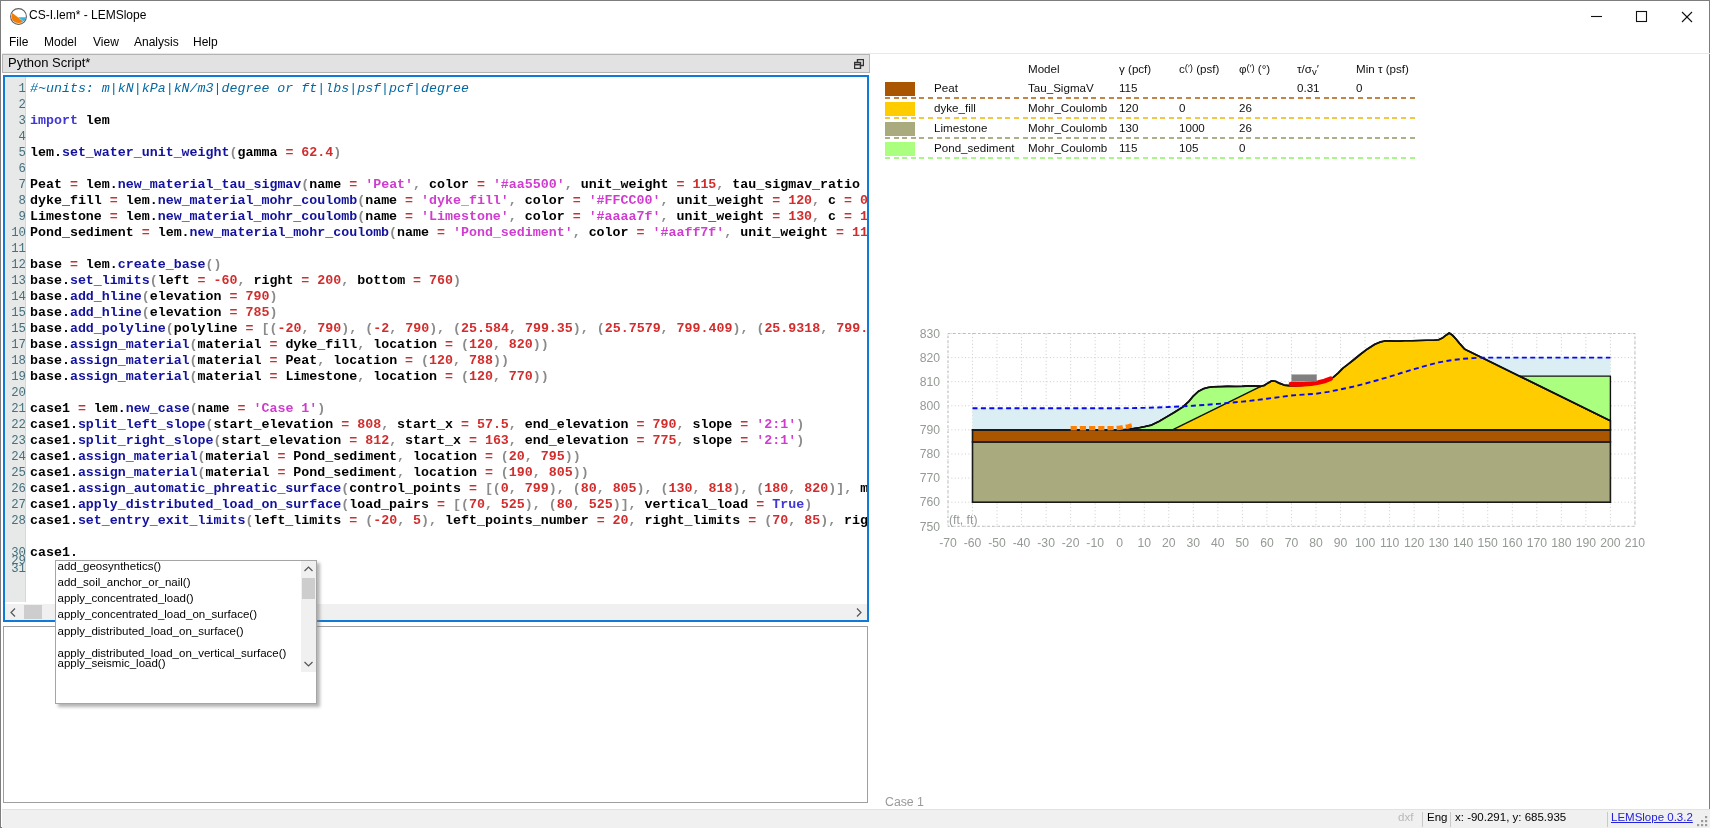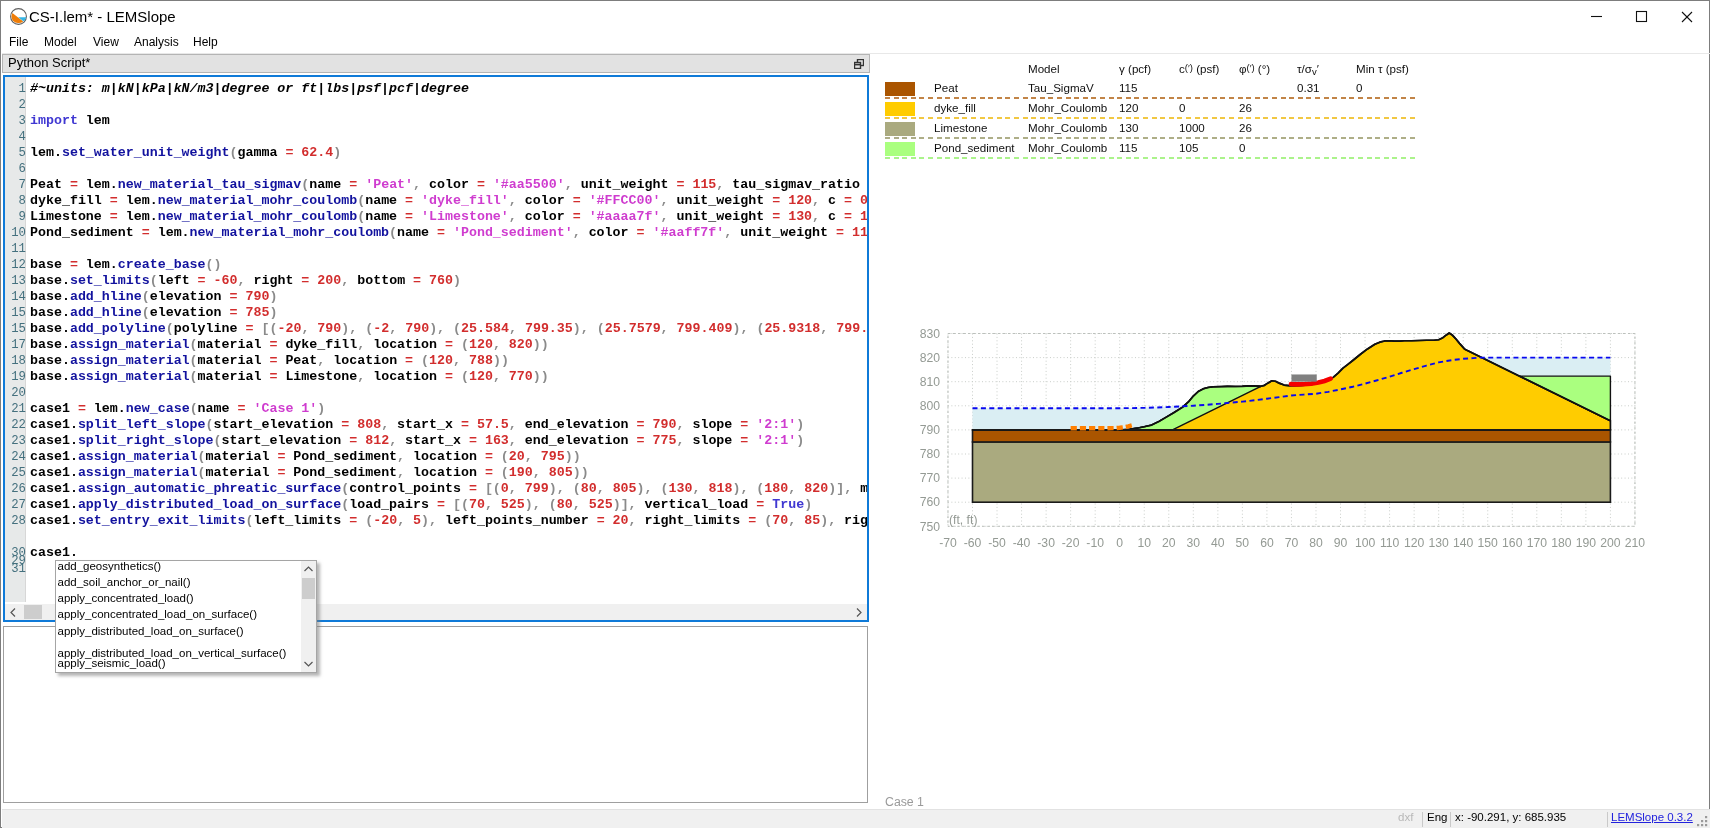--- a/index.html
+++ b/index.html
@@ -5,7 +5,7 @@
 #win{position:absolute;inset:0;border:1px solid #7d7d7d;background:#fff}
 .abs{position:absolute}
 
-#title{position:absolute;left:28px;top:7px;font-size:15px;color:#000}
+#title{position:absolute;left:28px;top:7px;font-size:12px;color:#000}
 #menu{position:absolute;top:31px;left:0;width:100%;height:21px;font-size:12px;color:#000}#menuline{position:absolute;left:1px;top:52px;width:1708px;height:1px;background:#e8e8e8}
 #menu s{position:absolute;top:3px;text-decoration:none}
 

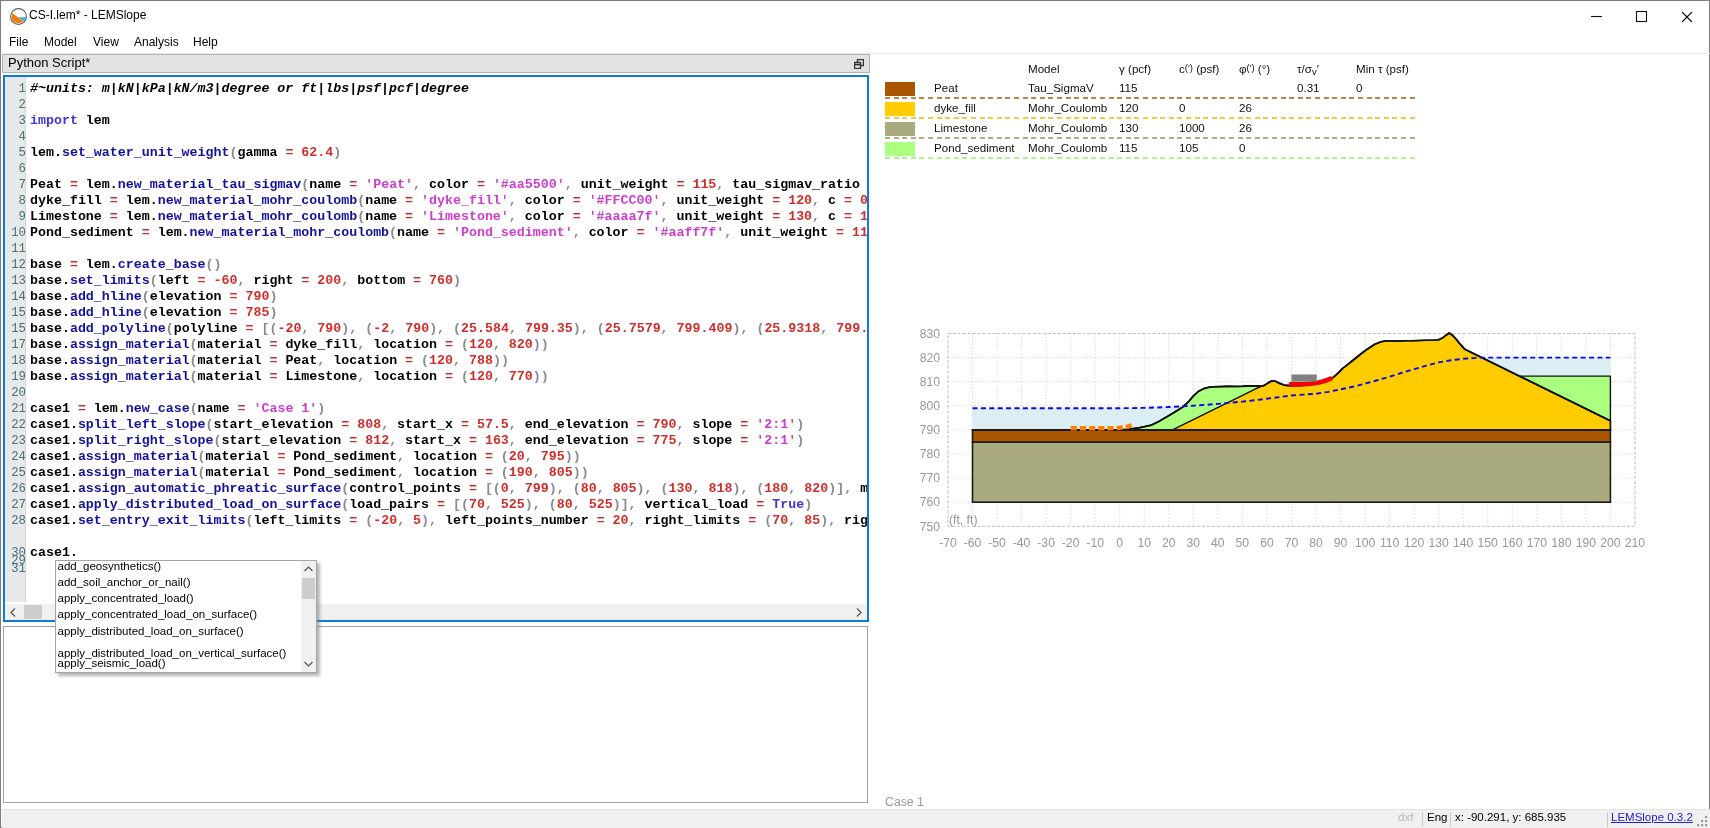--- a/index.html
+++ b/index.html
@@ -17,7 +17,7 @@
 .ln{position:absolute;left:0;width:21px;height:16px;line-height:16px;font-family:"Liberation Mono",monospace;font-size:12.3px;color:#44707e;text-align:right;z-index:2}
 .cl{position:absolute;left:25px;height:16px;line-height:16px;white-space:pre;font-family:"Liberation Mono",monospace;font-size:13.3px;font-weight:700;color:#000}
 .cl s,.cl i{text-decoration:none}
-.cm{color:#000000;font-weight:700}
+.cm{color:#0369a1;font-weight:400}
 .kw{color:#4038d2}
 .fn{color:#12129e}
 .st{color:#cf3ccf}

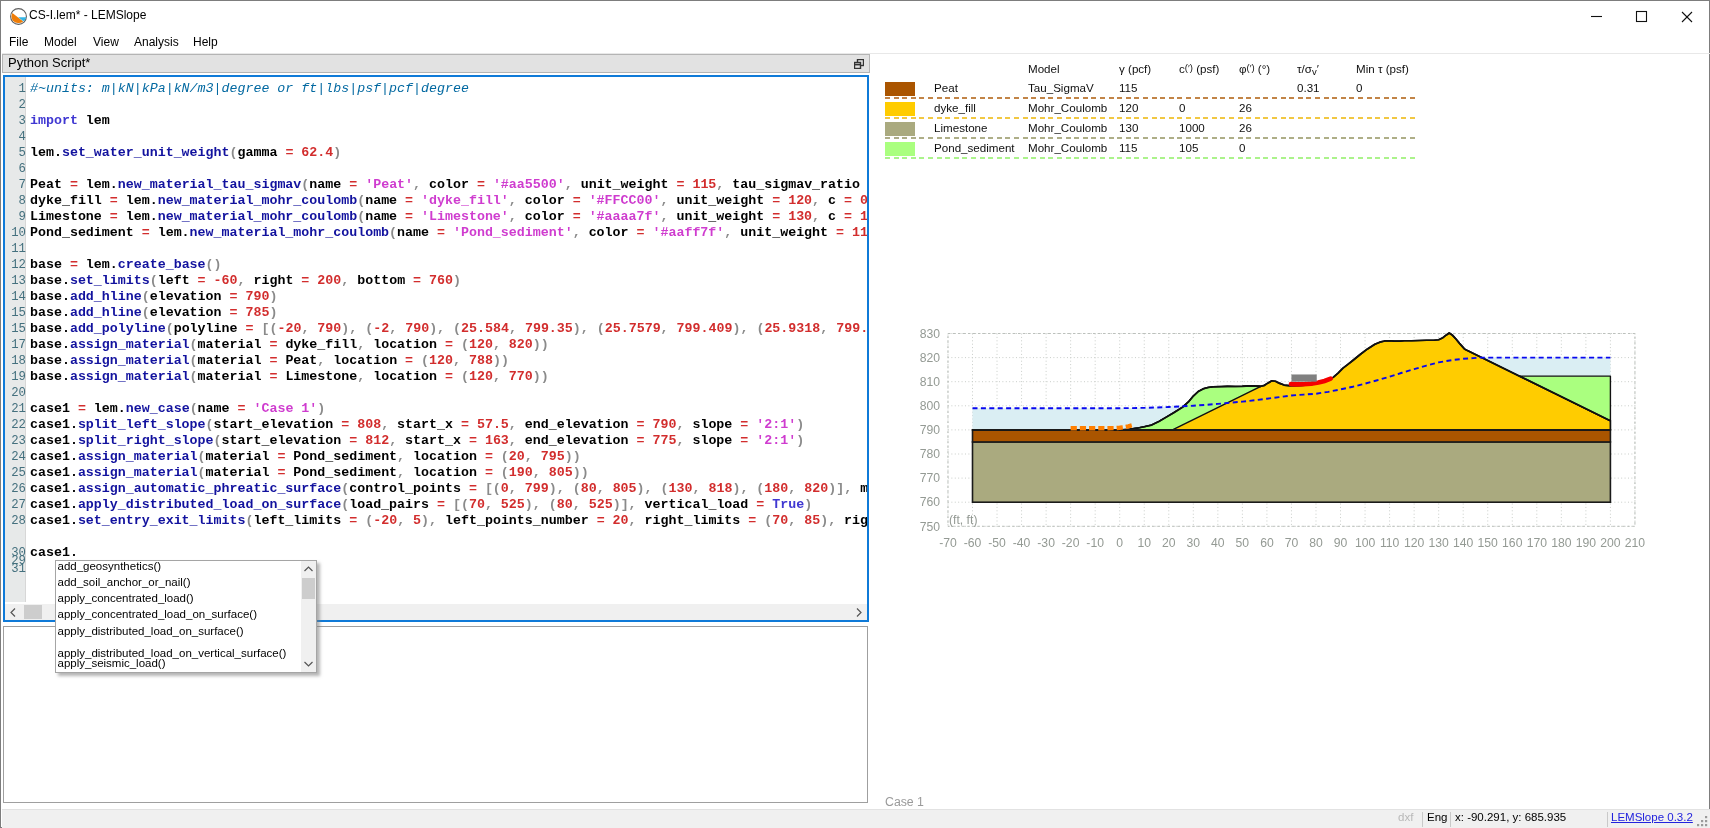--- a/index.html
+++ b/index.html
@@ -30,7 +30,7 @@
 
 #bot{position:absolute;left:2px;top:625px;width:865px;height:177px;border:1px solid #9f9f9f;background:#fff}
 
-#ac{position:absolute;left:54px;top:559px;width:262px;height:113px;background:#fff;border:1px solid #a5a5a5;box-shadow:3px 3px 3px rgba(120,120,120,.55);z-index:9}
+#ac{position:absolute;left:54px;top:559px;width:262px;height:144px;background:#fff;border:1px solid #a5a5a5;box-shadow:3px 3px 3px rgba(120,120,120,.55);z-index:9}
 #ac .it{position:absolute;left:1.5px;height:13px;line-height:13px;font-size:11.5px;color:#000;white-space:pre}
 #acsb{position:absolute;right:0;top:0;width:15px;height:111px;background:#f0f0f0}
 #acsb .th{position:absolute;left:1px;top:17px;width:13px;height:21px;background:#cdcdcd}

